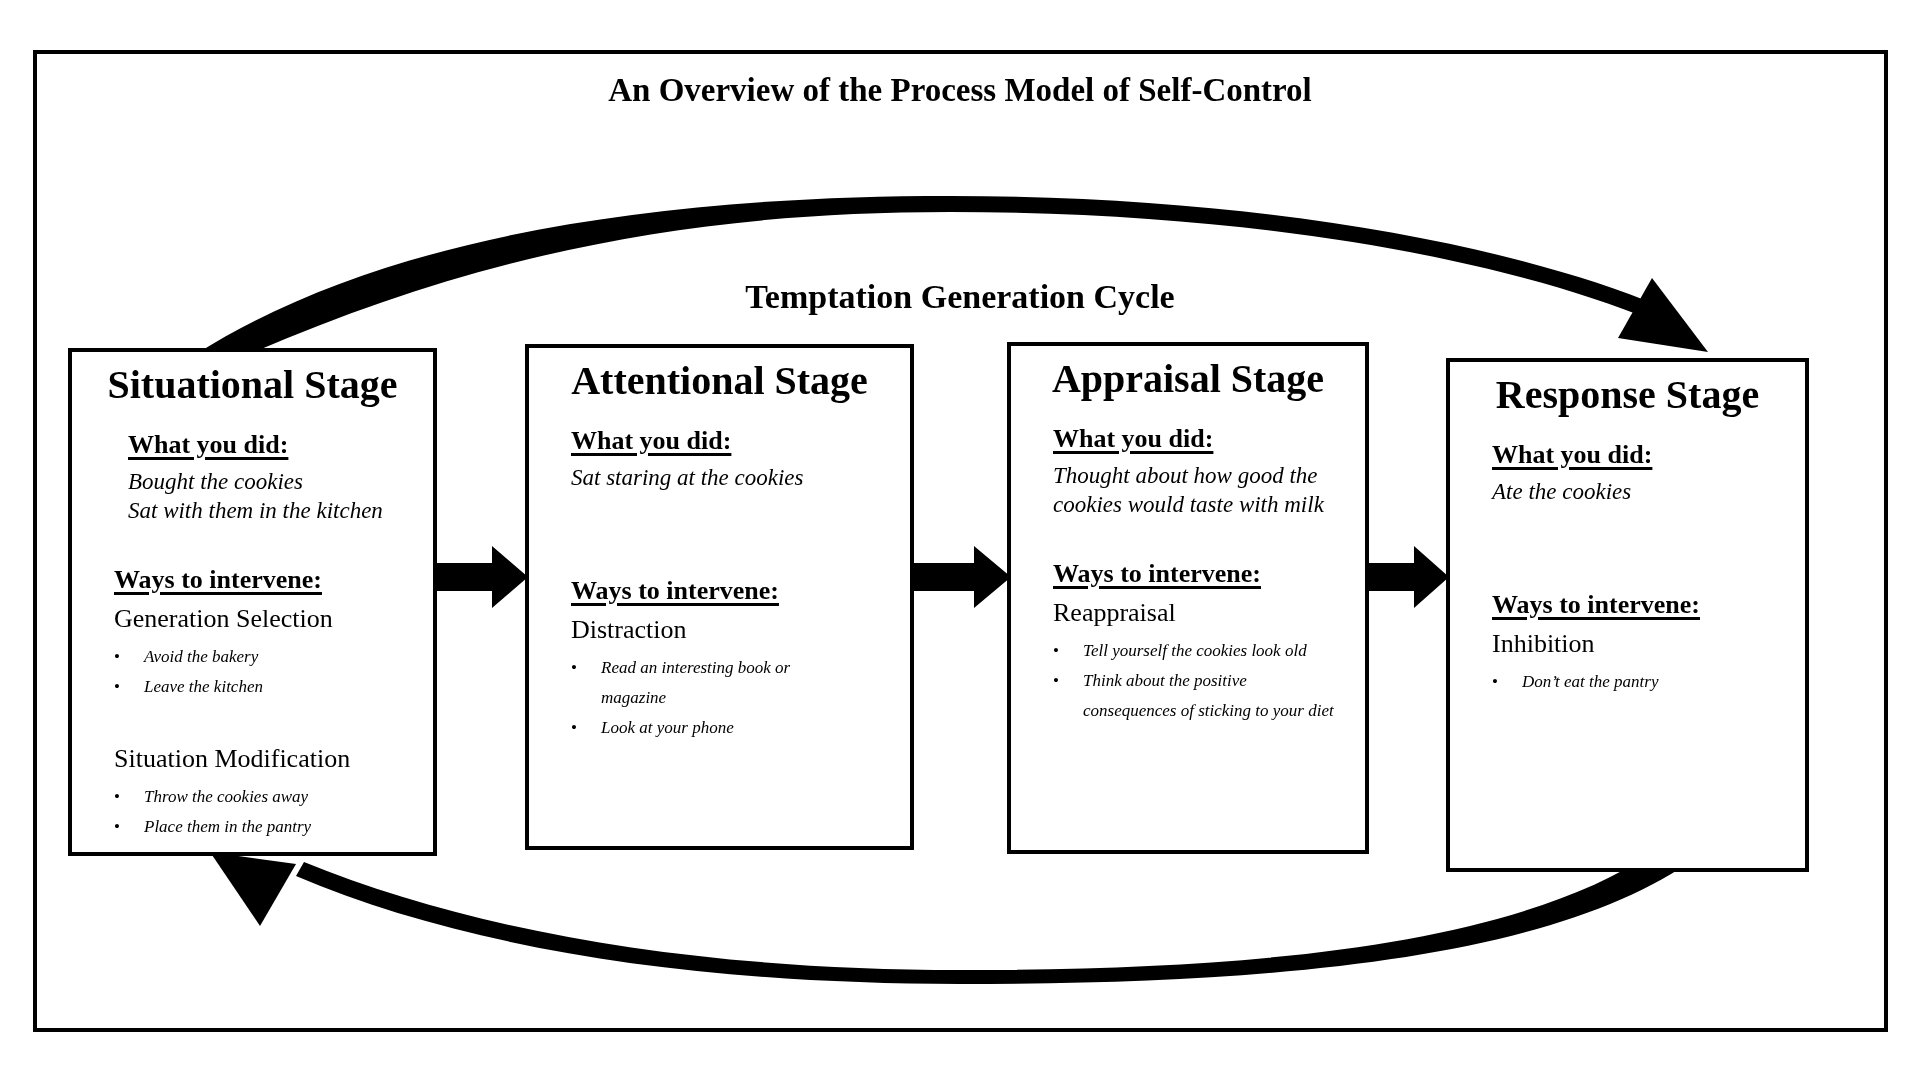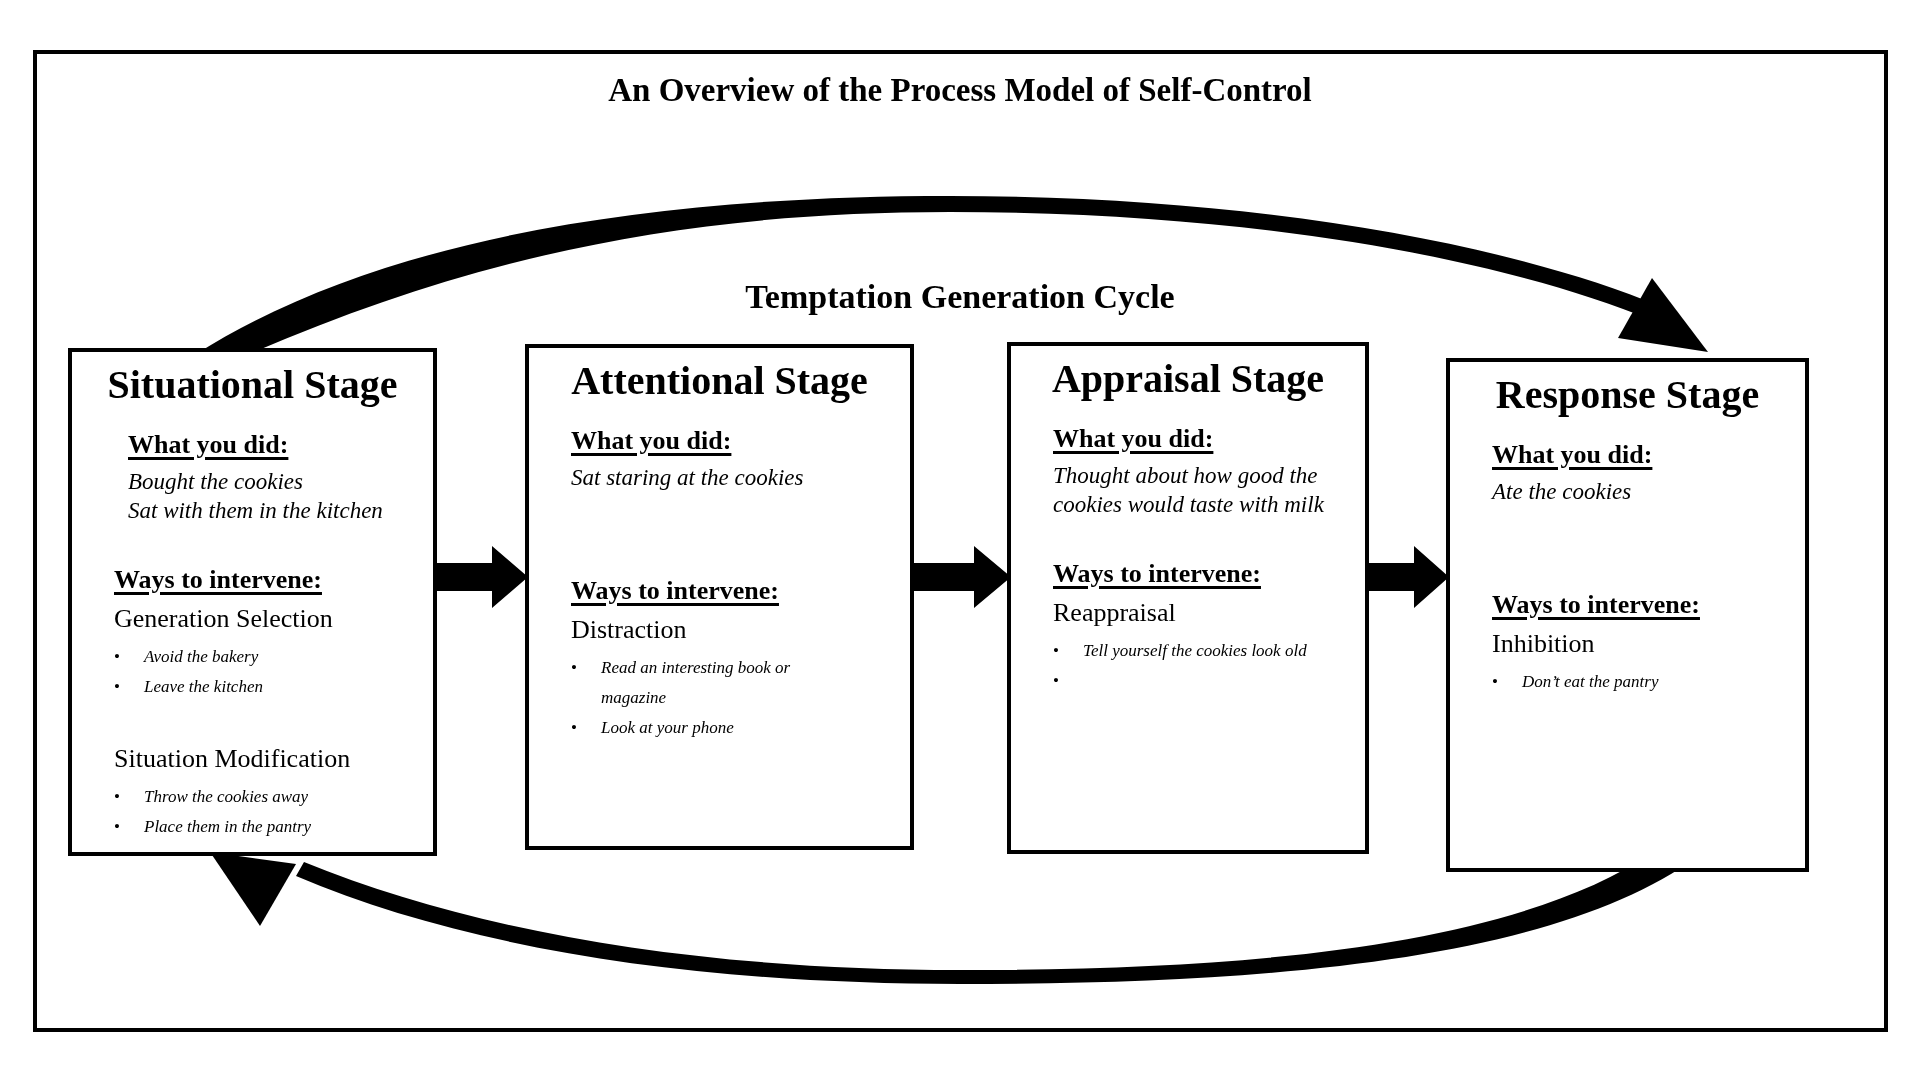--- a/index.html
+++ b/index.html
@@ -149,6 +149,7 @@
           </div>
           <div class="bullet">
             <span class="dot"></span>
+            <span class="btext" style="max-width:255px">Think about the positive consequences of sticking to your diet</span>
           </div>
         </div>
       </div>

